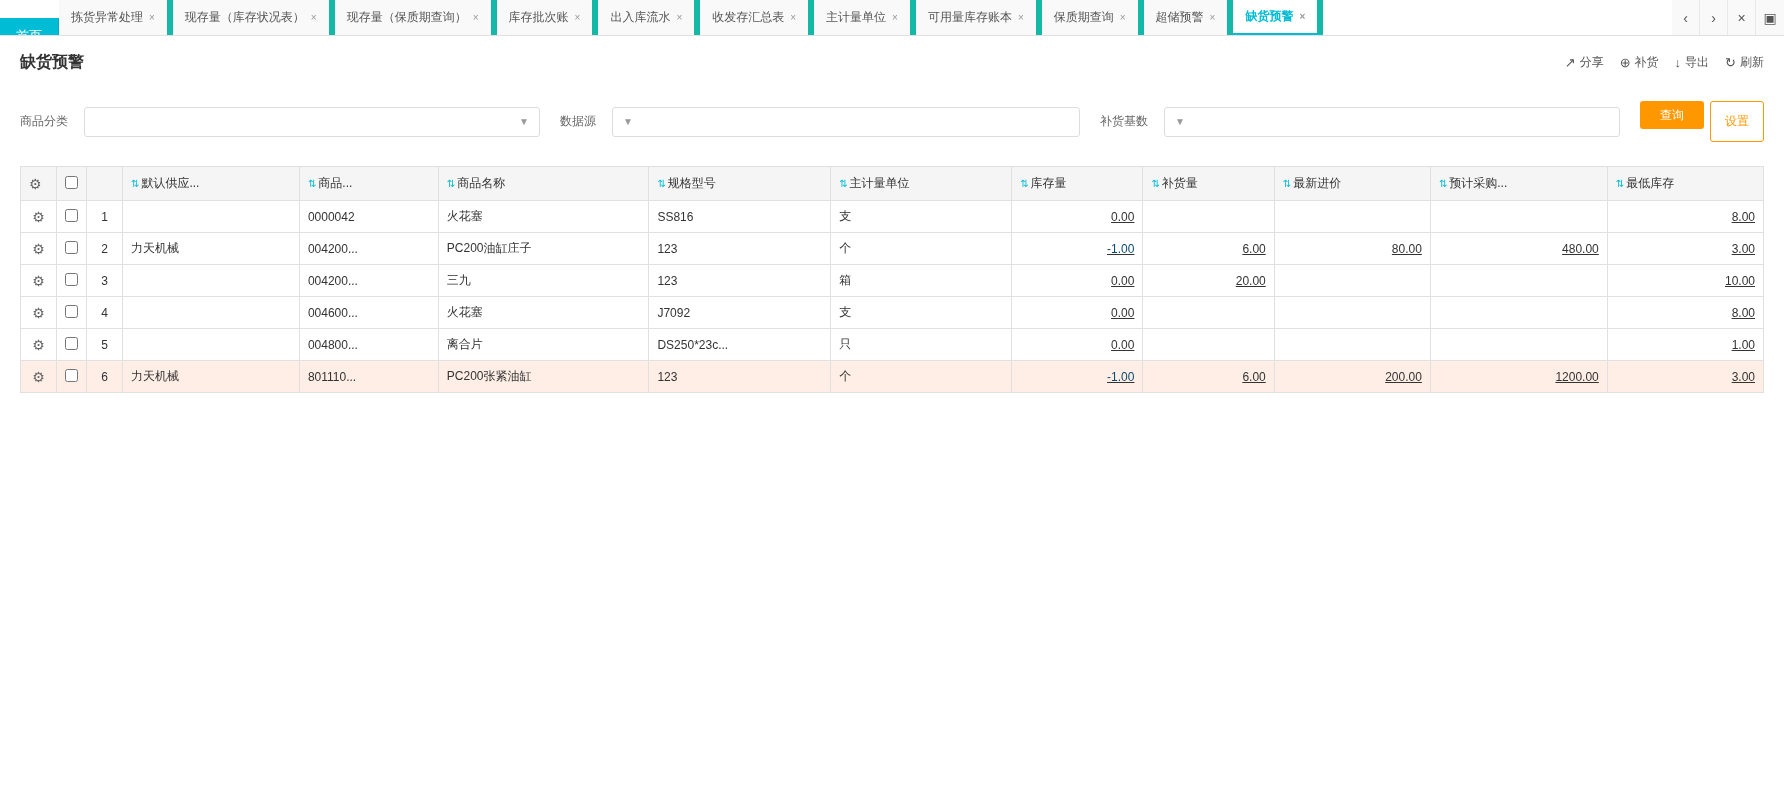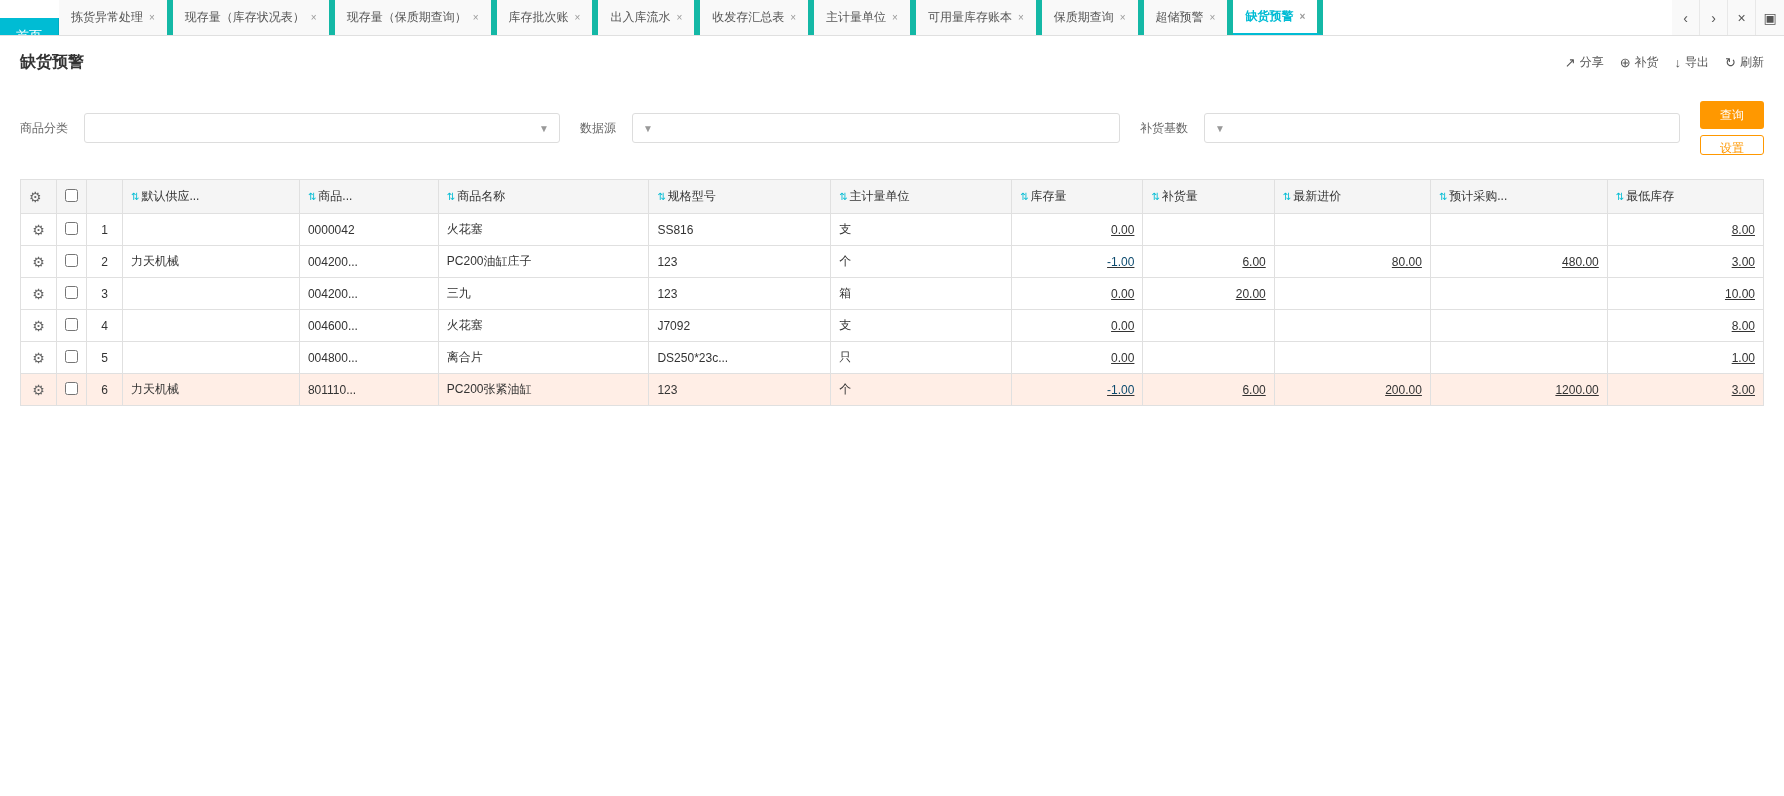--- a/index.html
+++ b/index.html
@@ -146,7 +146,7 @@
 
     .filter-actions {
       display: flex;
-      flex-direction: column;
+      flex-direction: row;
       gap: 6px;
     }
     .btn-query {

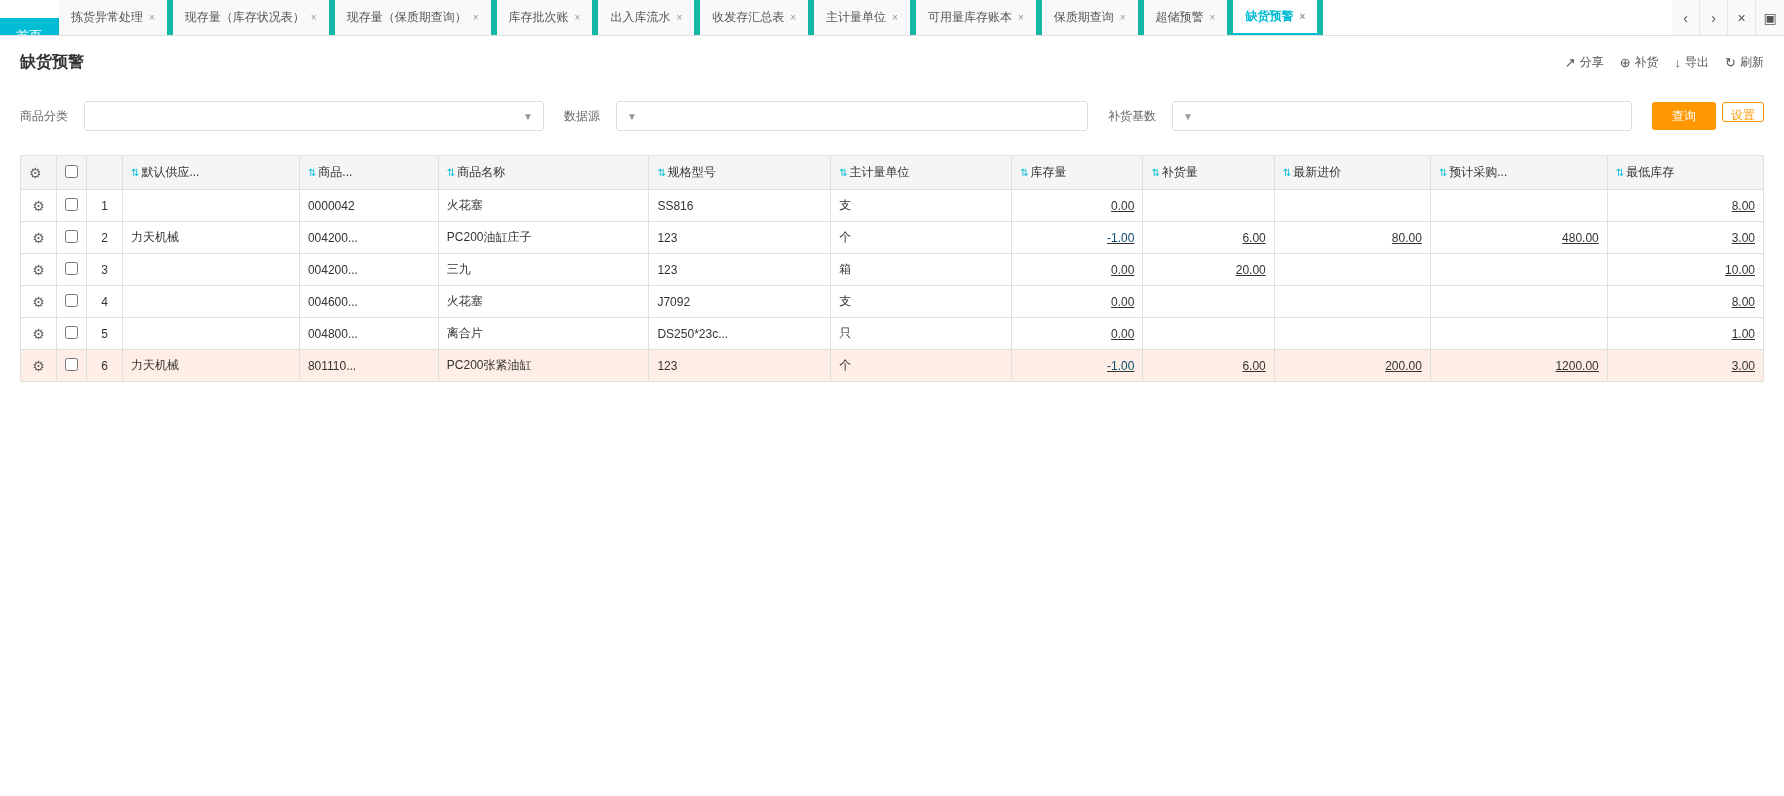--- a/index.html
+++ b/index.html
@@ -164,10 +164,10 @@
       color: #ff9800;
       border: 1px solid #ff9800;
       border-radius: 3px;
-      padding: 4px 8px;
-      cursor: pointer;
-      font-size: 12px;
-      height: 20px;
+      padding: 4px 14px;
+      cursor: pointer;
+      font-size: 12px;
+      height: 41px;
     }
 
     

